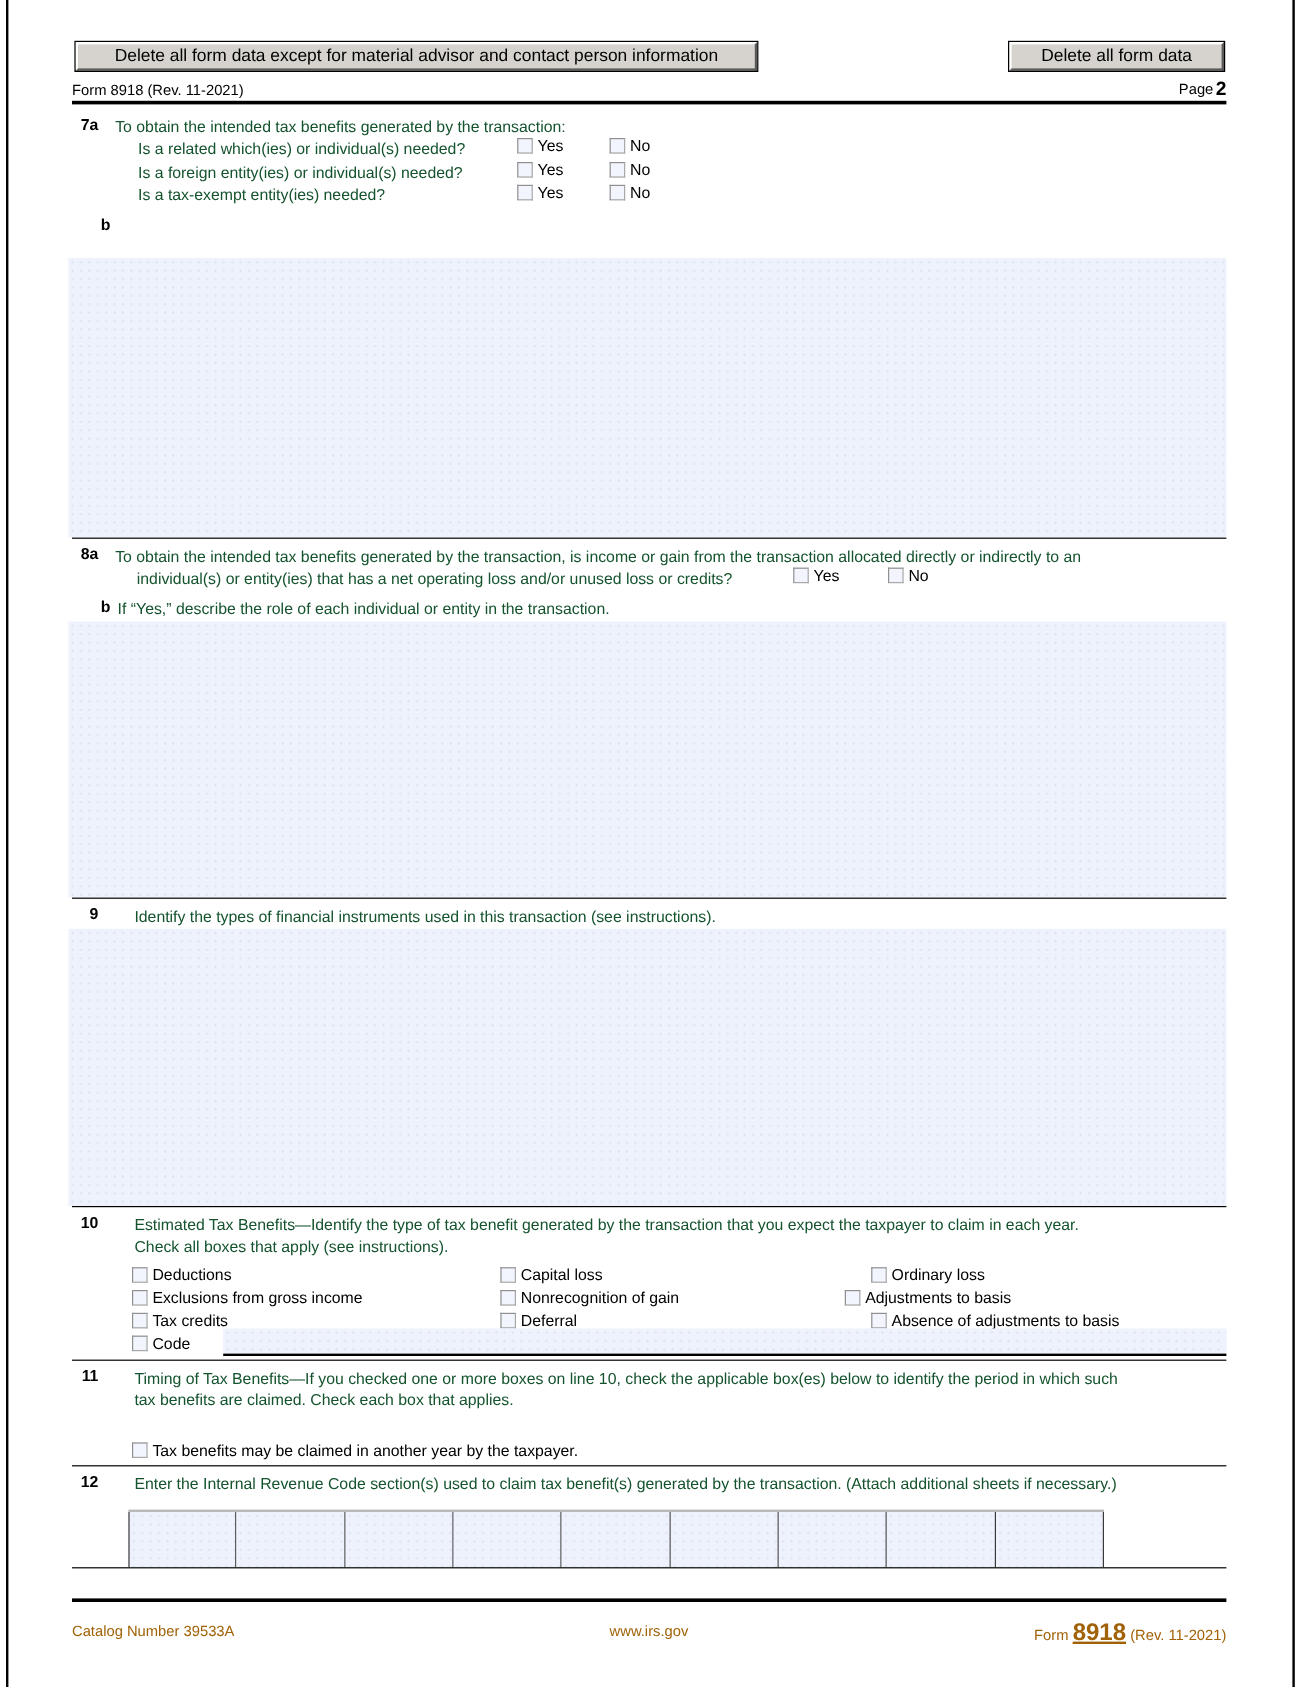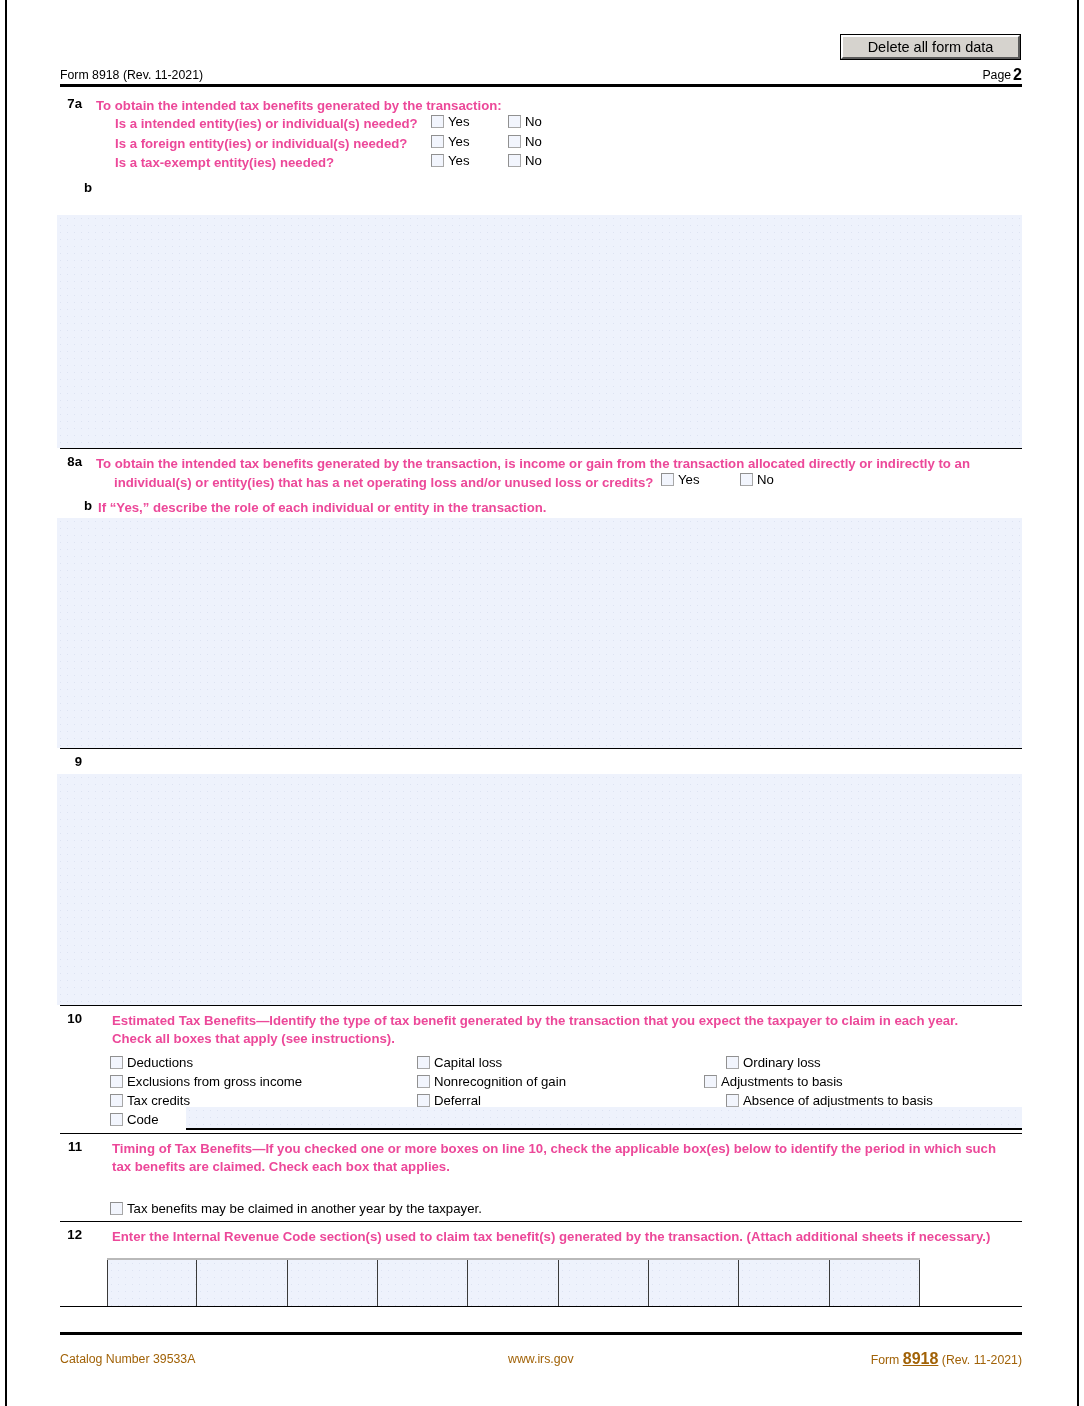--- a/index.html
+++ b/index.html
@@ -139,6 +139,7 @@
   <div class="page-border-left"></div>
   <div class="page-border-right"></div>
 
+  <div class="btn" id="btn-delete-except">Delete all form data except for material advisor and contact person information</div>
   <div class="btn" id="btn-delete-all">Delete all form data</div>
 
   <div class="hdr" id="hdr-form-rev">Form 8918 (Rev. 11-2021)</div>

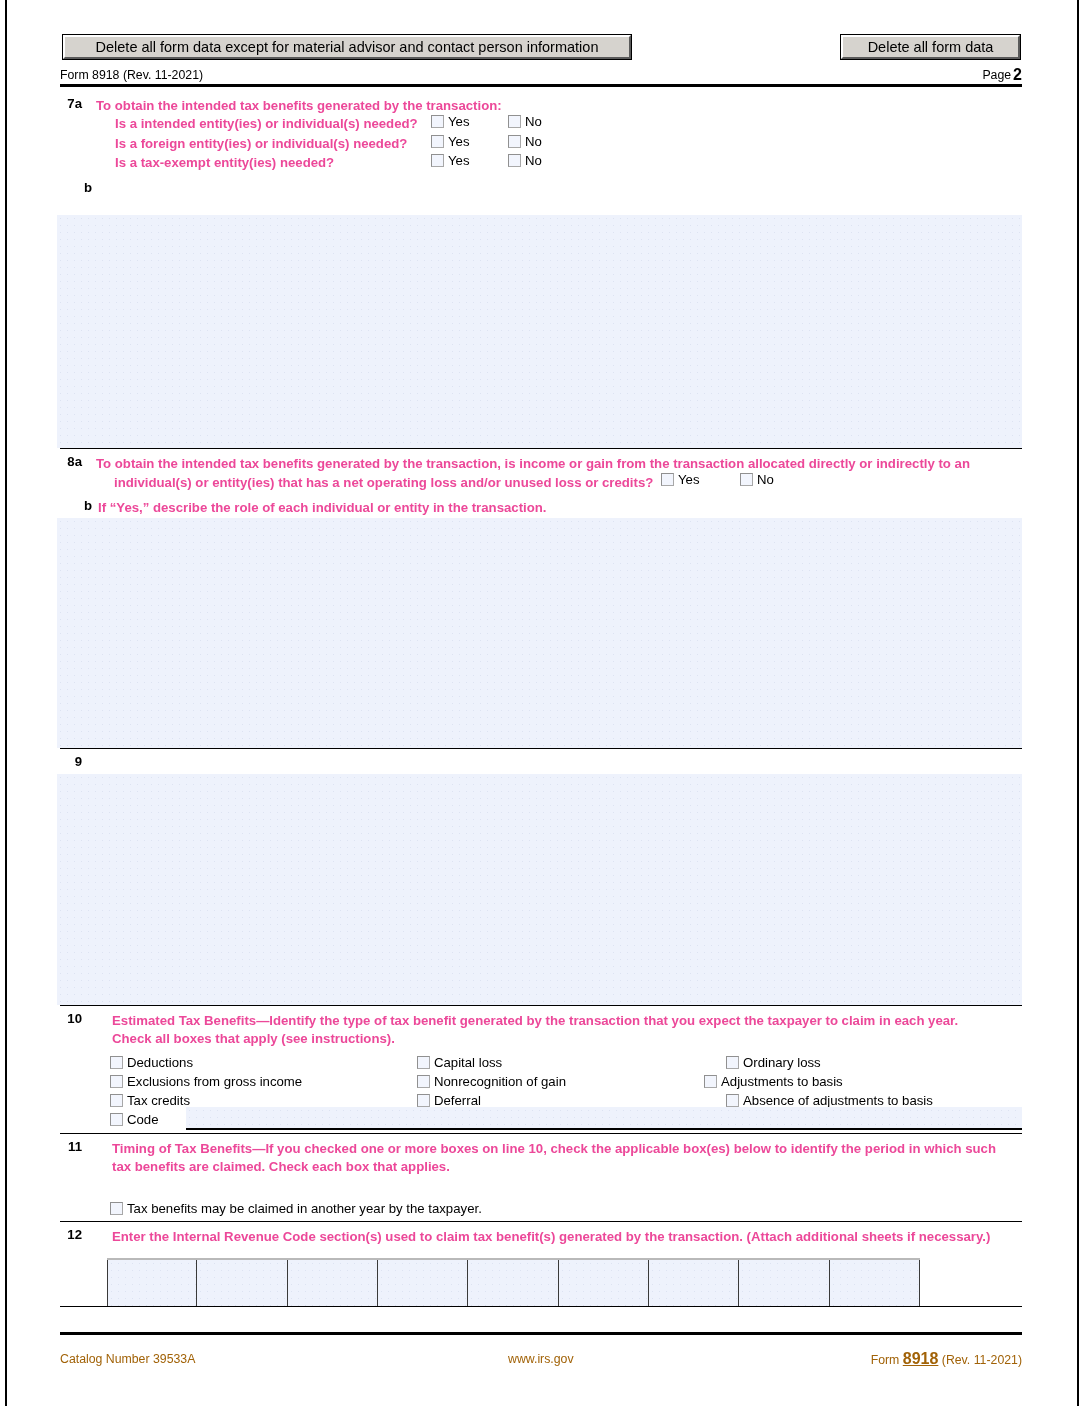--- a/index.html
+++ b/index.html
@@ -74,7 +74,7 @@
   }
 
   
-  .txt { position: absolute; font-size: 13.2px; line-height: 19.5px; color:#ec4899;font-weight:bold; }
+  .txt { position: absolute; font-size: 13.2px; line-height: 19.5px; color:#14532d; }
   .linenum {
     position: absolute;
     font-size: 13.2px; font-weight: bold; color: #000;

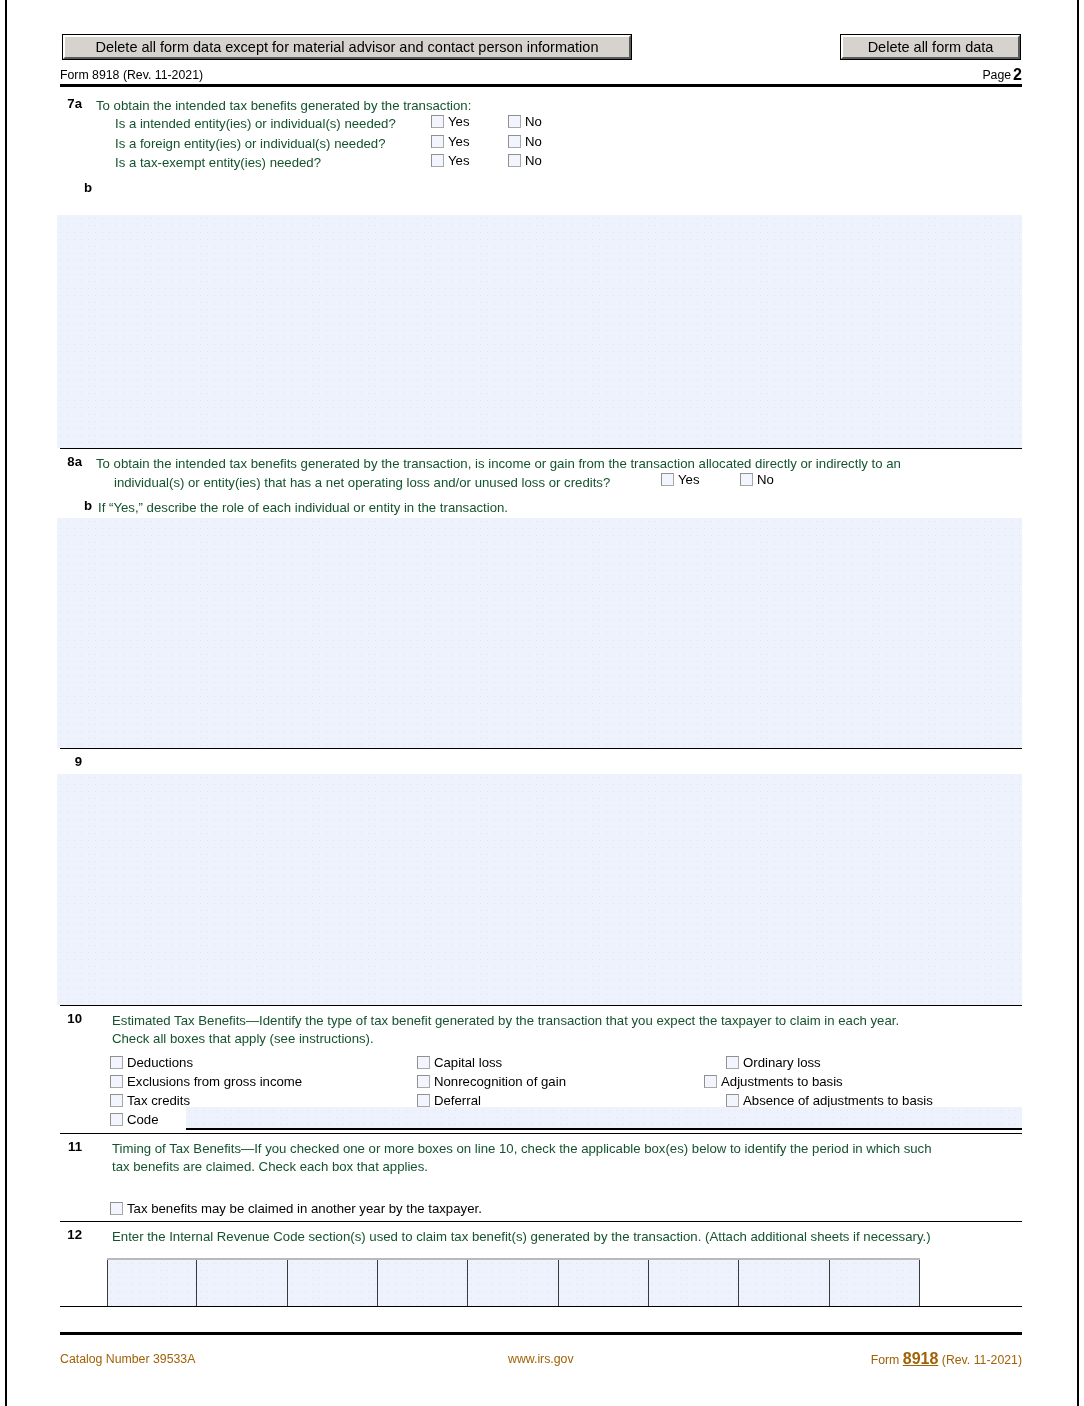--- a/index.html
+++ b/index.html
@@ -151,7 +151,7 @@
   <div class="linenum" style="left:58px; top:96px; width:24px">7a</div>
   <div class="txt" style="left:96px; top:96px; width:560px">To obtain the intended tax benefits generated by the transaction:</div>
 
-  <div class="txt" style="left:115px; top:114px; width:330px">Is a intended entity(ies) or individual(s) needed?</div>
+  <div class="txt" style="left:115px; top:114px; width:330px">Is a related which(ies) or individual(s) needed?</div>
   <div class="cb-row" style="left:431px; top:114px">
     <span class="cb"></span><span>Yes</span>
   </div>

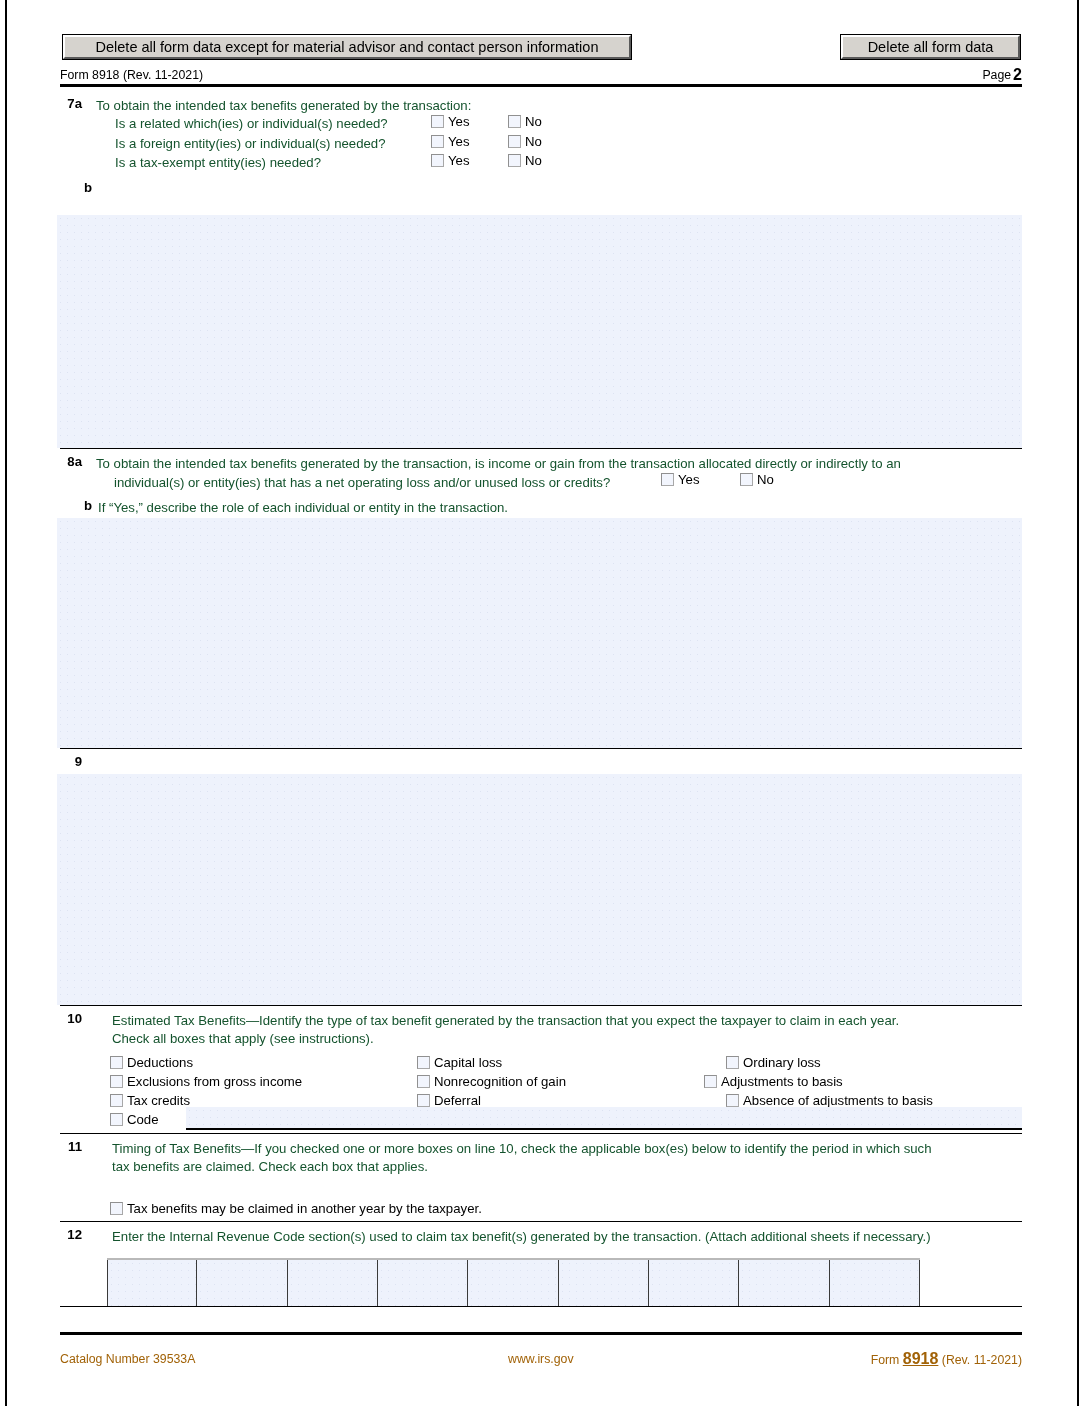--- a/index.html
+++ b/index.html
@@ -197,6 +197,7 @@
   <div class="rule-thin" style="top:748px"></div>
 
   <div class="linenum" style="left:58px; top:754px; width:24px">9</div>
+  <div class="txt" style="left:112px; top:754px; width:760px">Identify the types of financial instruments used in this transaction (see instructions).</div>
 
   <div class="field" style="left:57px; top:774px; width:965px; height:231px"></div>
   <div class="rule-thin" style="top:1005px"></div>

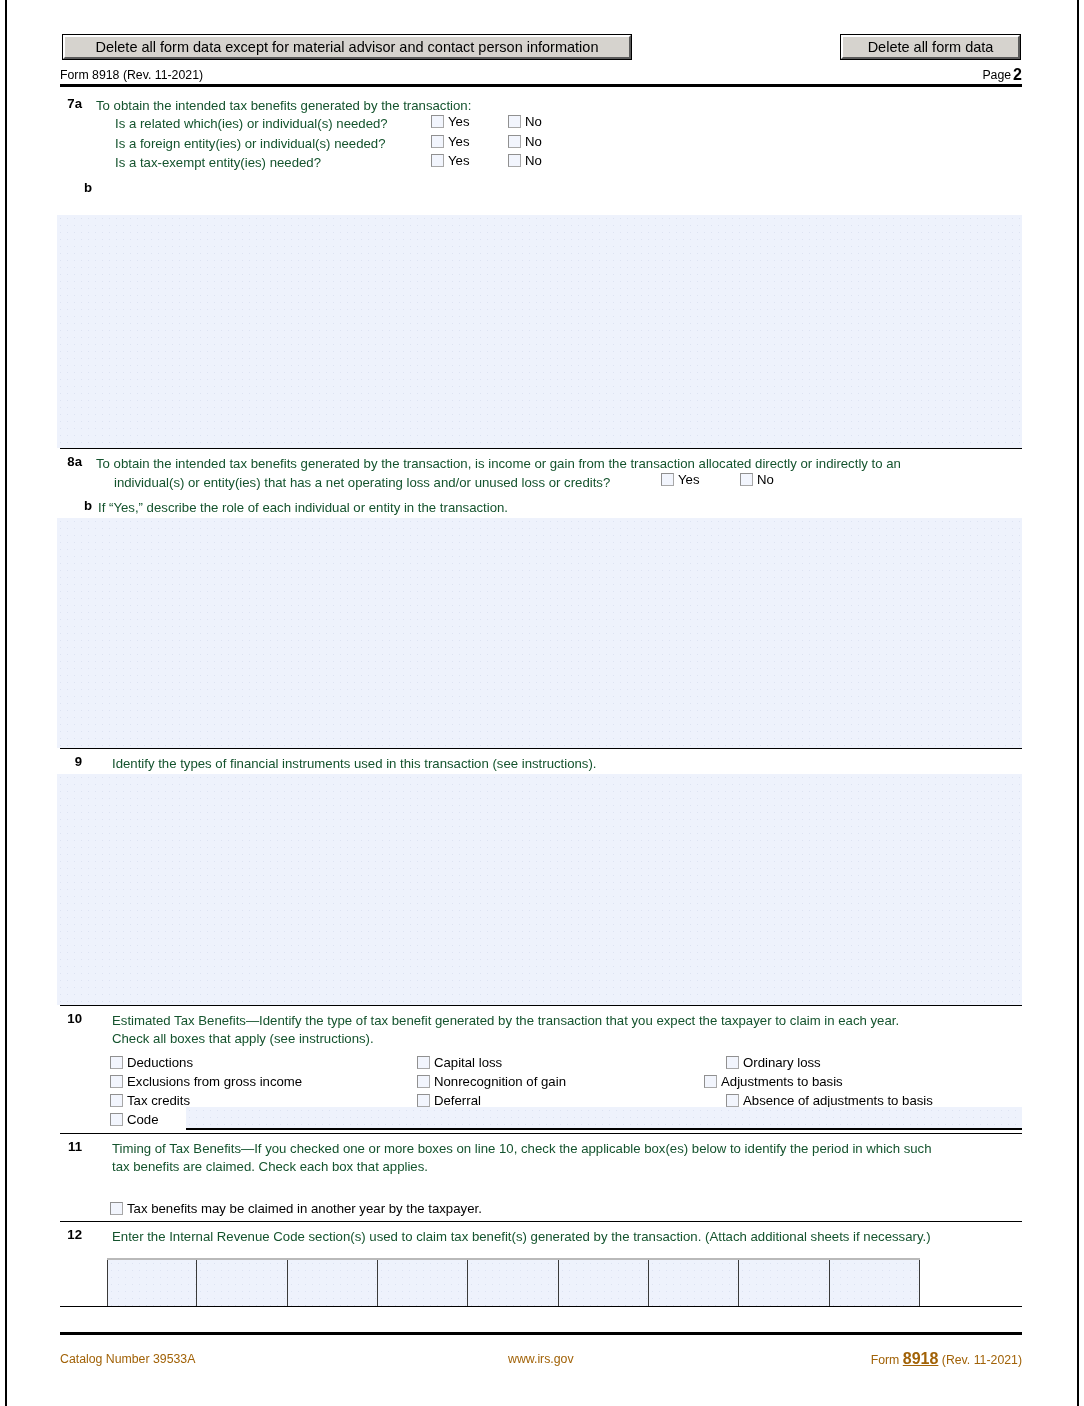--- a/index.html
+++ b/index.html
@@ -128,7 +128,7 @@
 
   
   .ftr { position: absolute; font-size: 12.3px; color: #a16207; }
-  #ftr-right .f-num { font-size: 16px; font-weight: bold; text-decoration: underline; }
+  #ftr-right .f-num { font-size: 20px; font-weight: bold; text-decoration: underline; }
   #ftr-right .f-word { font-weight: normal; }
 </style>
 </head>

